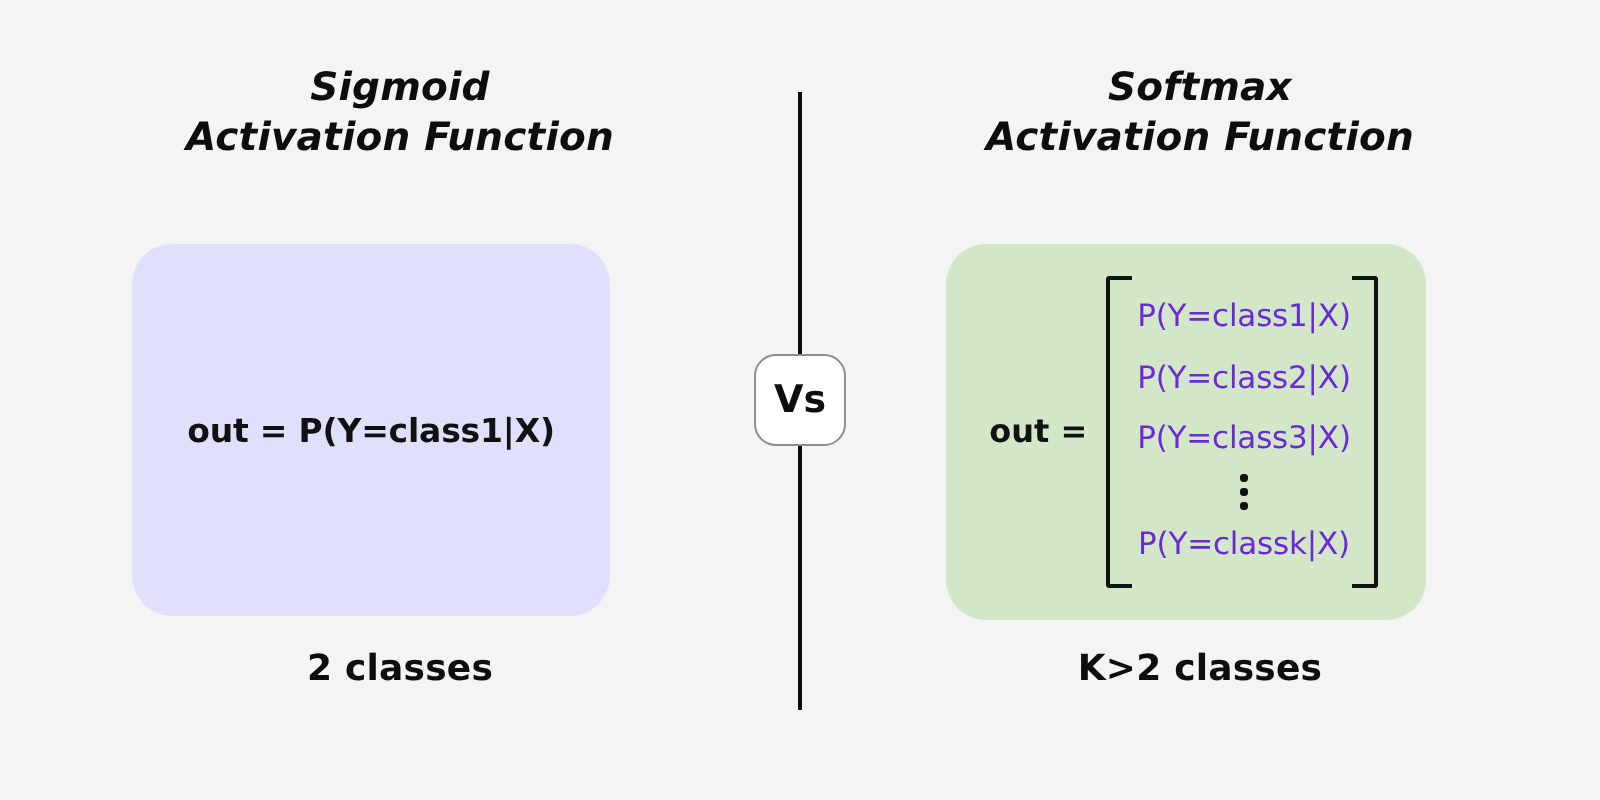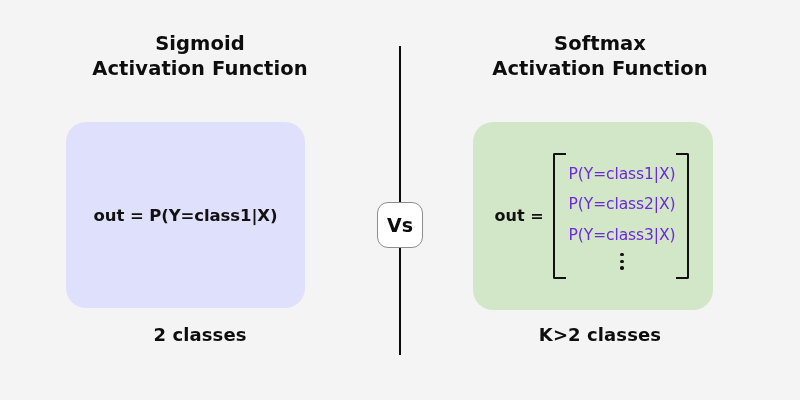--- a/index.html
+++ b/index.html
@@ -43,6 +43,7 @@
     line-height: 25px;
     letter-spacing: 0.1px;
     color: #0d0d0d;
+    font-style: italic;
   }
   .panel-title .line { display: block; }
 

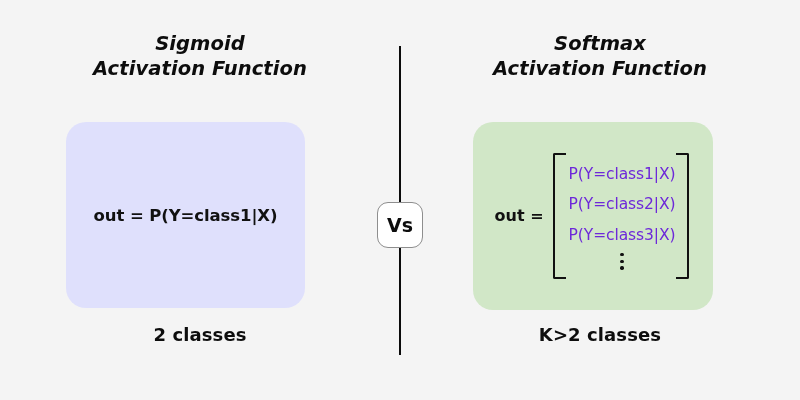--- a/index.html
+++ b/index.html
@@ -174,7 +174,6 @@
     font-weight: bold;
     color: #0d0d0d;
     box-sizing: border-box;
-    margin-top: 25px;
   }
 </style>
 </head>

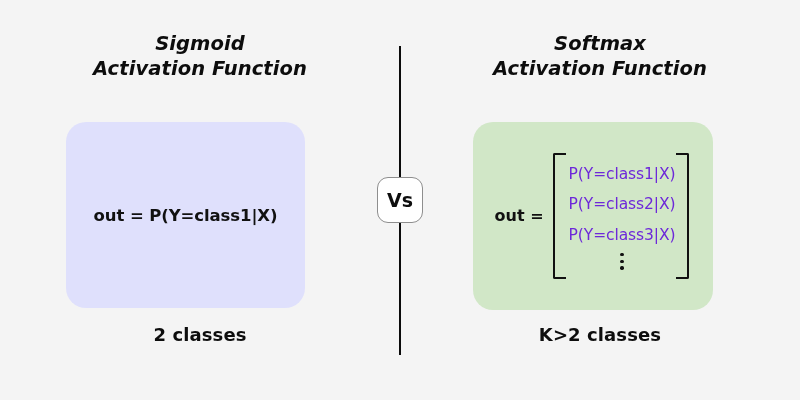--- a/index.html
+++ b/index.html
@@ -220,6 +220,7 @@
               <span></span>
           </div>
 
+          <div class="matrix-row">P(Y=classk|X)</div>
 
           <div class="bracket bracket-right"></div>
         </div>

